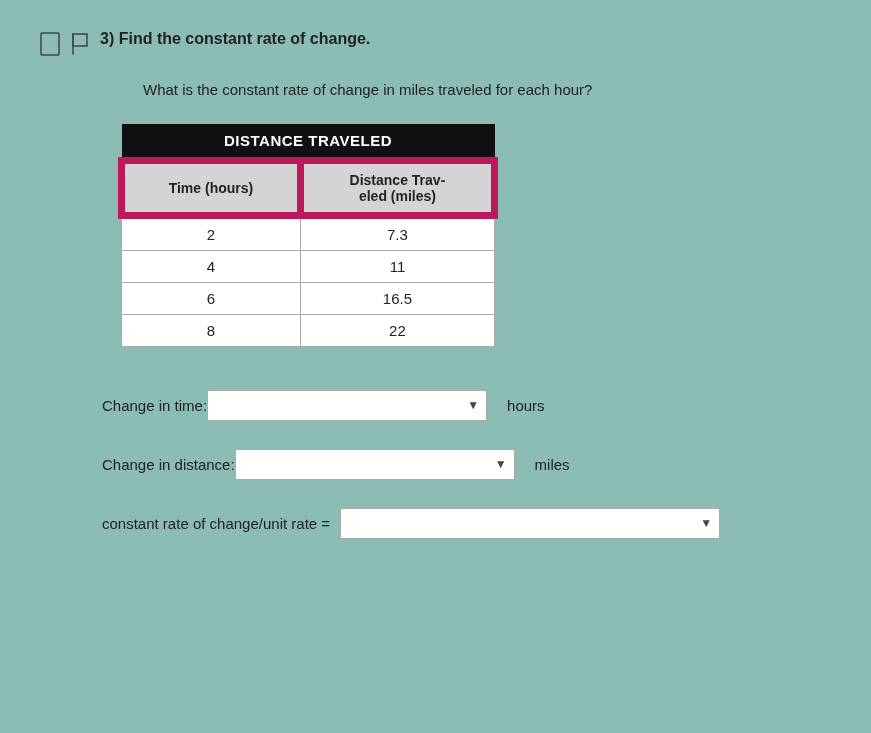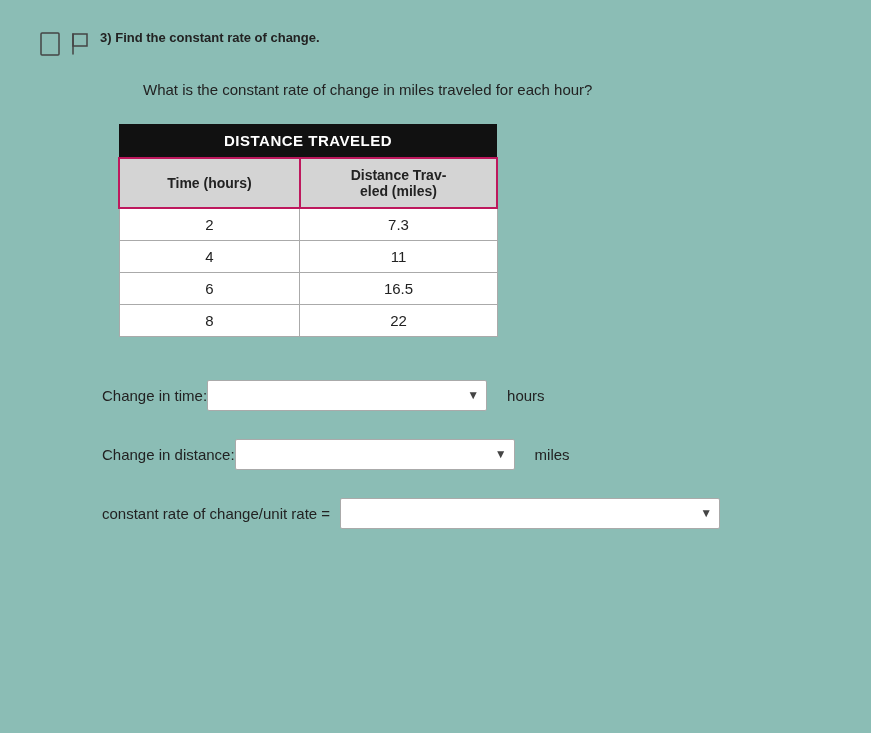--- a/index.html
+++ b/index.html
@@ -30,7 +30,7 @@
     }
 
     .question-title {
-      font-size: 13px;
+      font-size: 16px;
       font-weight: bold;
     }
 

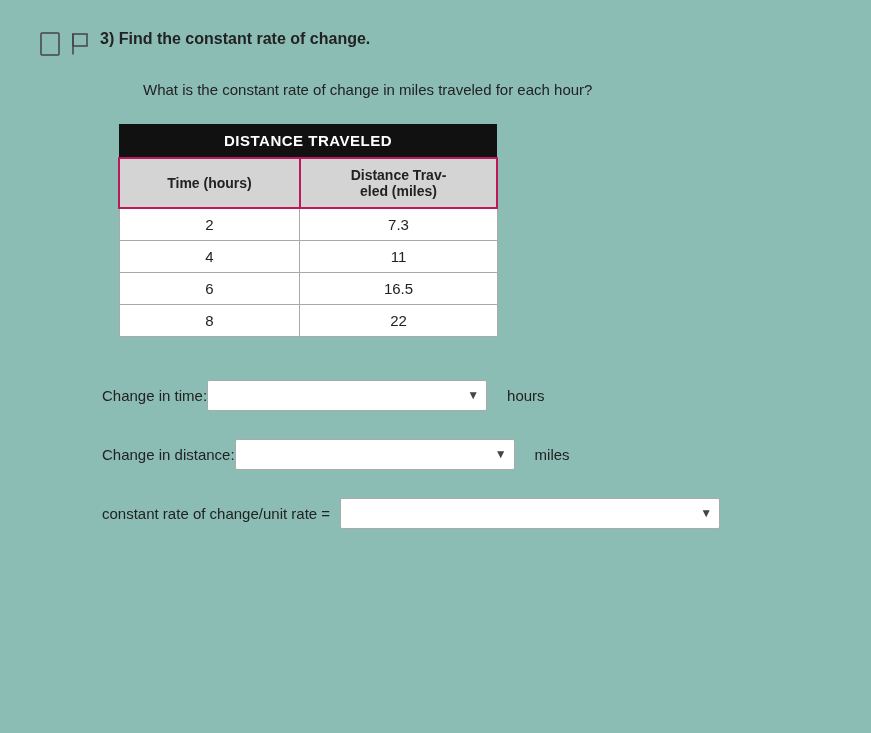--- a/index.html
+++ b/index.html
@@ -72,7 +72,7 @@
       font-size: 14px;
       padding: 8px 20px;
       text-align: center;
-      border: 2px solid #be185d;
+      border: 7px solid #be185d;
       vertical-align: middle;
     }
 

